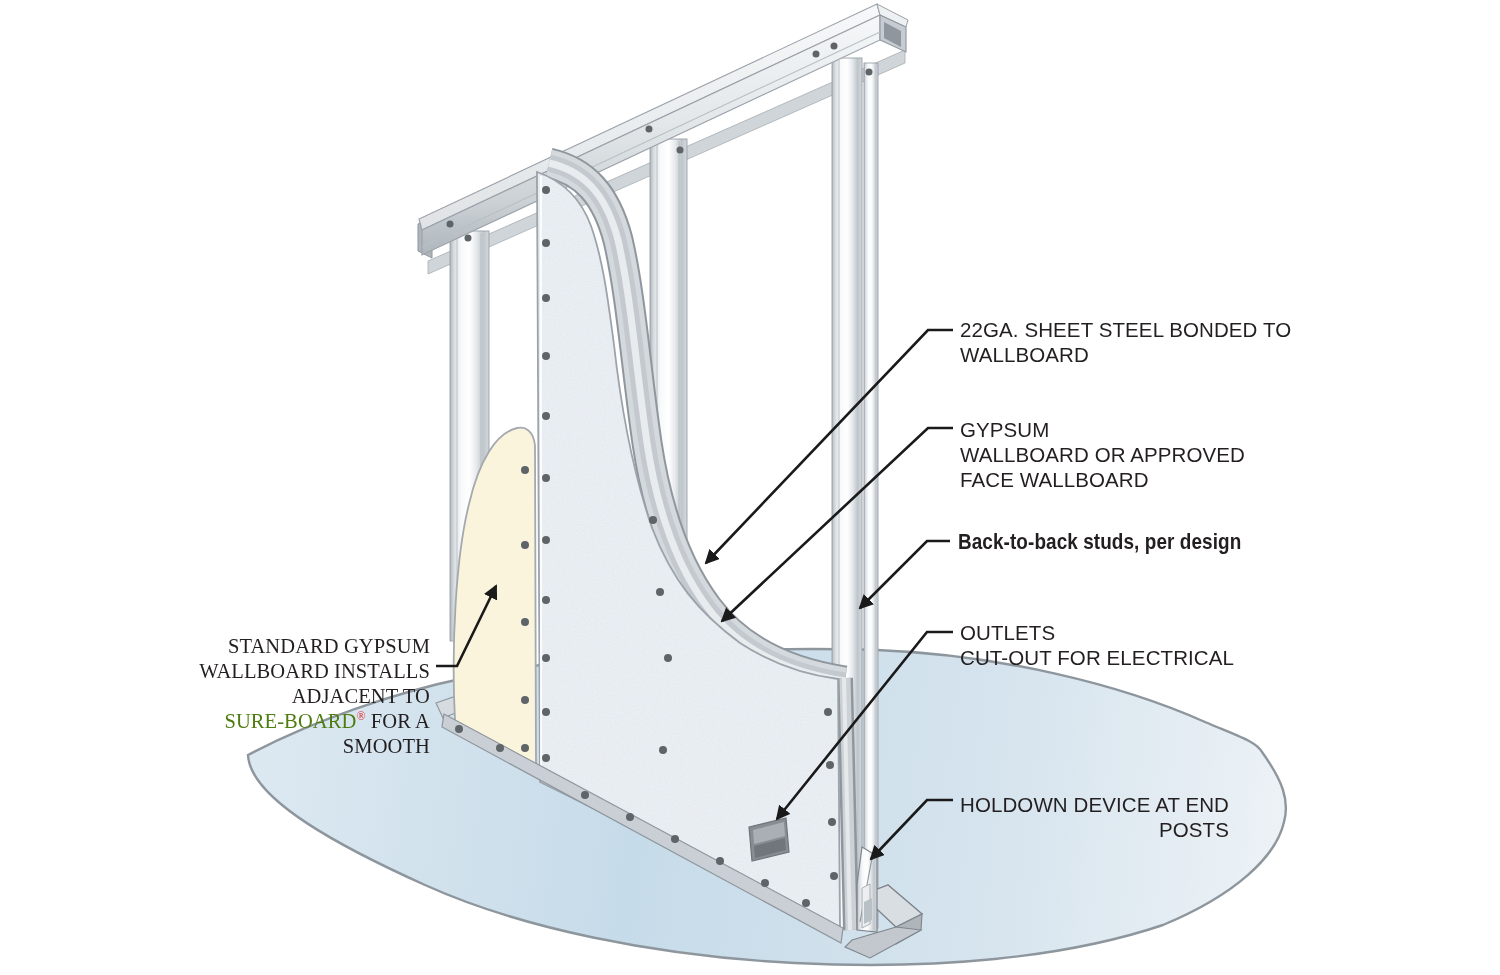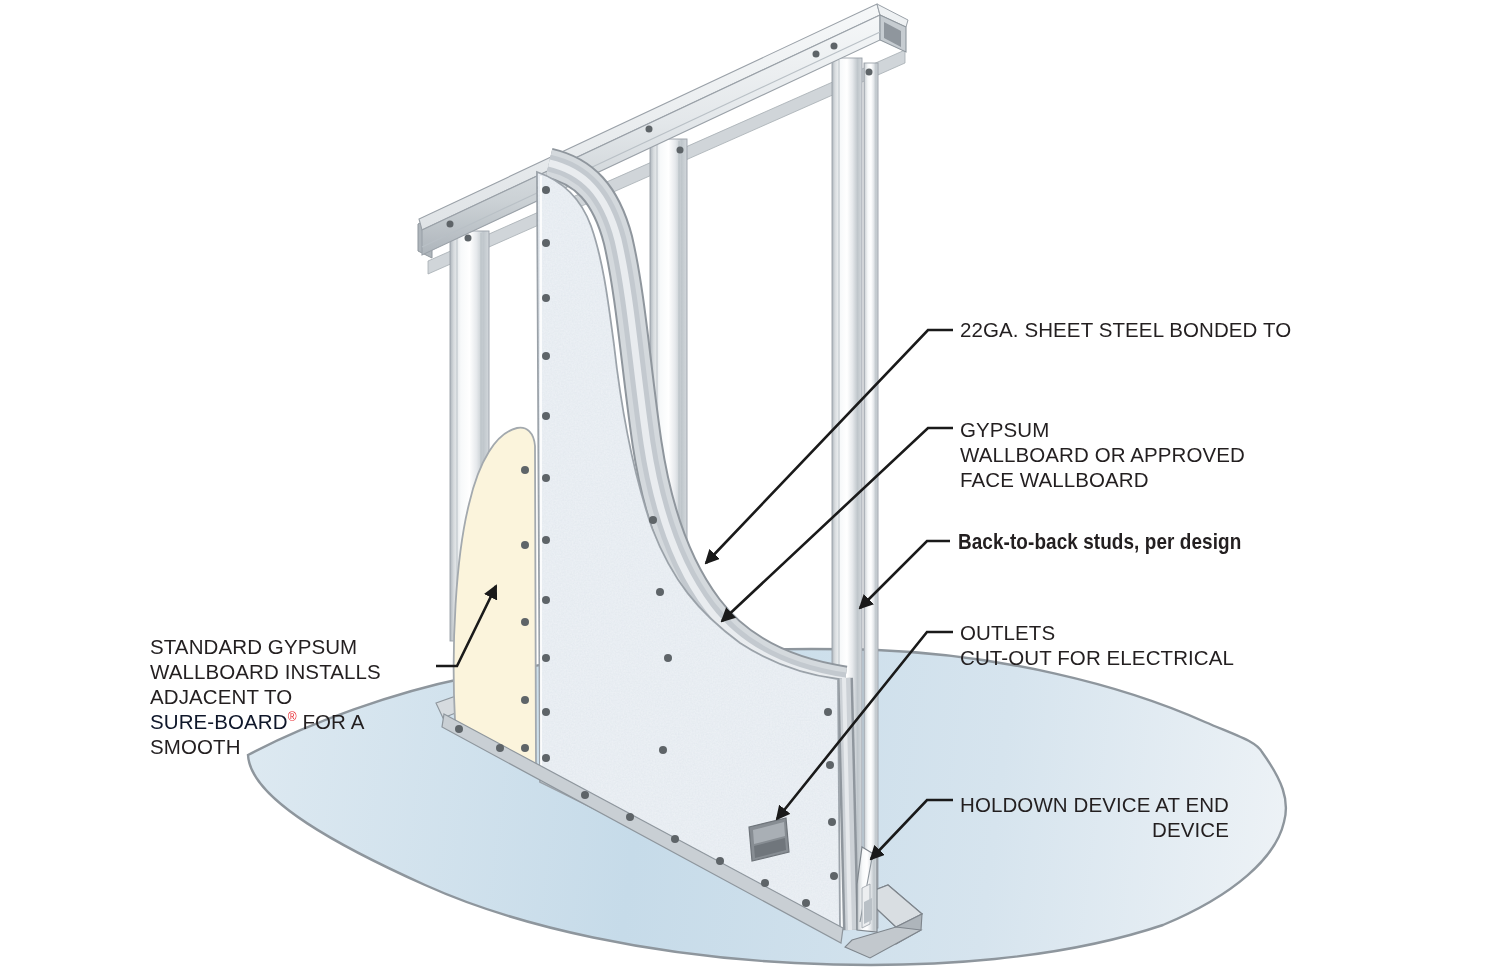--- a/index.html
+++ b/index.html
@@ -202,6 +202,7 @@
 
   <div class="callout right" style="left:960px;top:317px;">
     <span class="ln">22GA. SHEET STEEL BONDED TO</span>
+    <span class="ln">WALLBOARD</span>
   </div>
 
   <div class="callout right" style="left:960px;top:417px;">

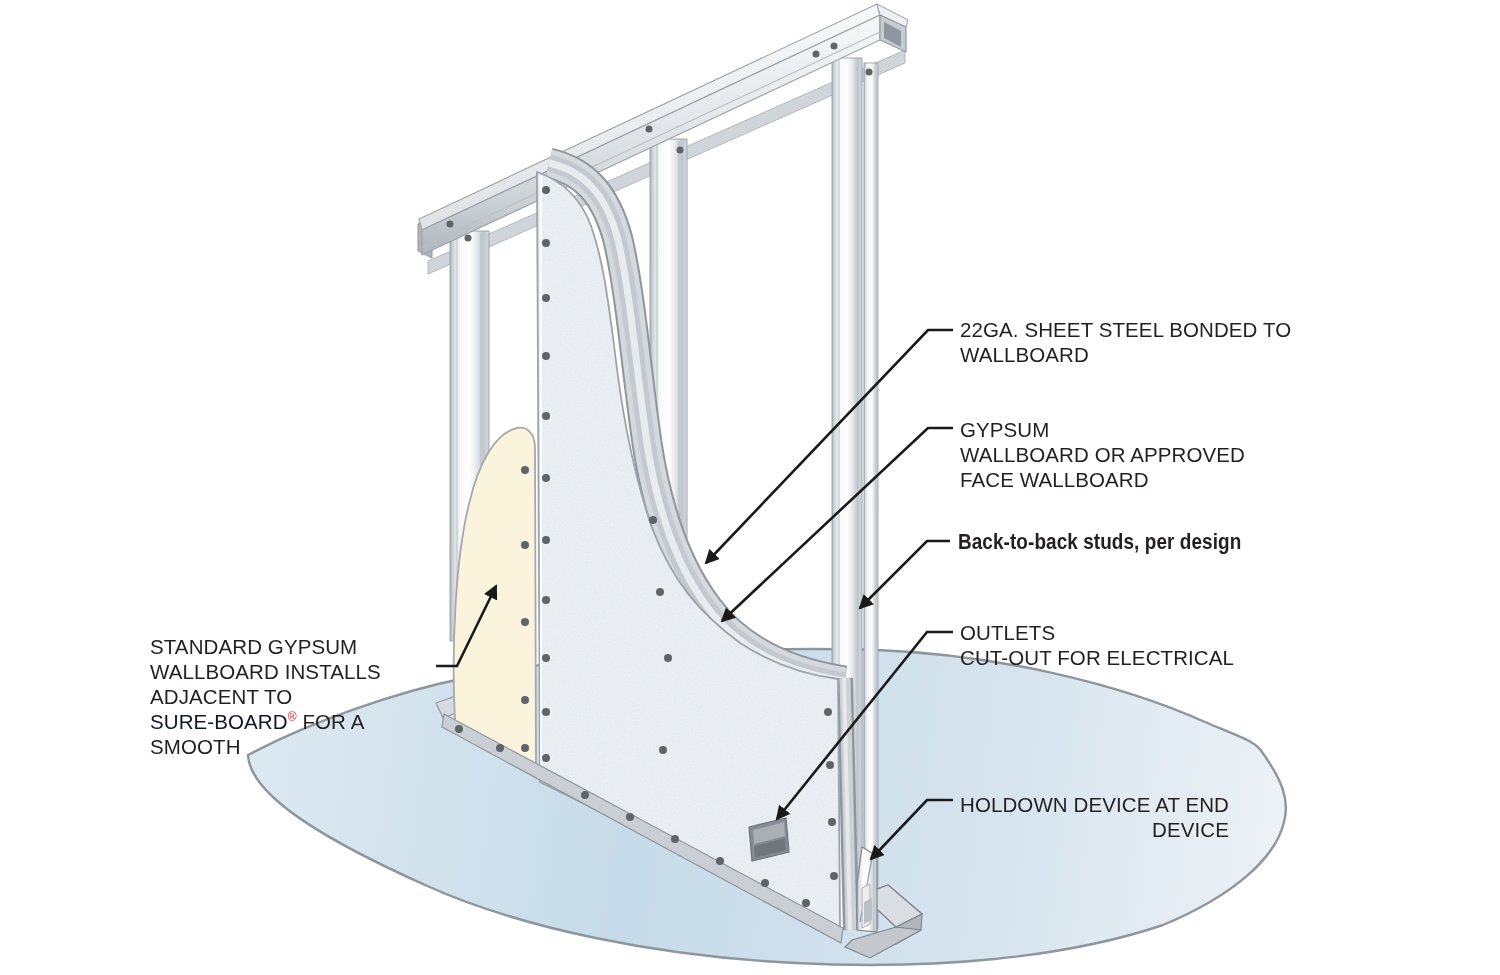--- a/index.html
+++ b/index.html
@@ -9,7 +9,7 @@
   .callout{position:absolute;font-size:20.5px;line-height:25px;letter-spacing:0.1px;
            color:#231f20;white-space:nowrap;}
   .callout.right{text-align:left;}
-  .callout.left{text-align:left;}
+  .callout.left{text-align:right;font-family:Liberation Serif, serif;}
   .callout .ln{display:block;}
   .condensed{font-weight:bold;font-size:22px;transform:scaleX(0.86);transform-origin:left center;}
   .brand{color:#0f172a;}

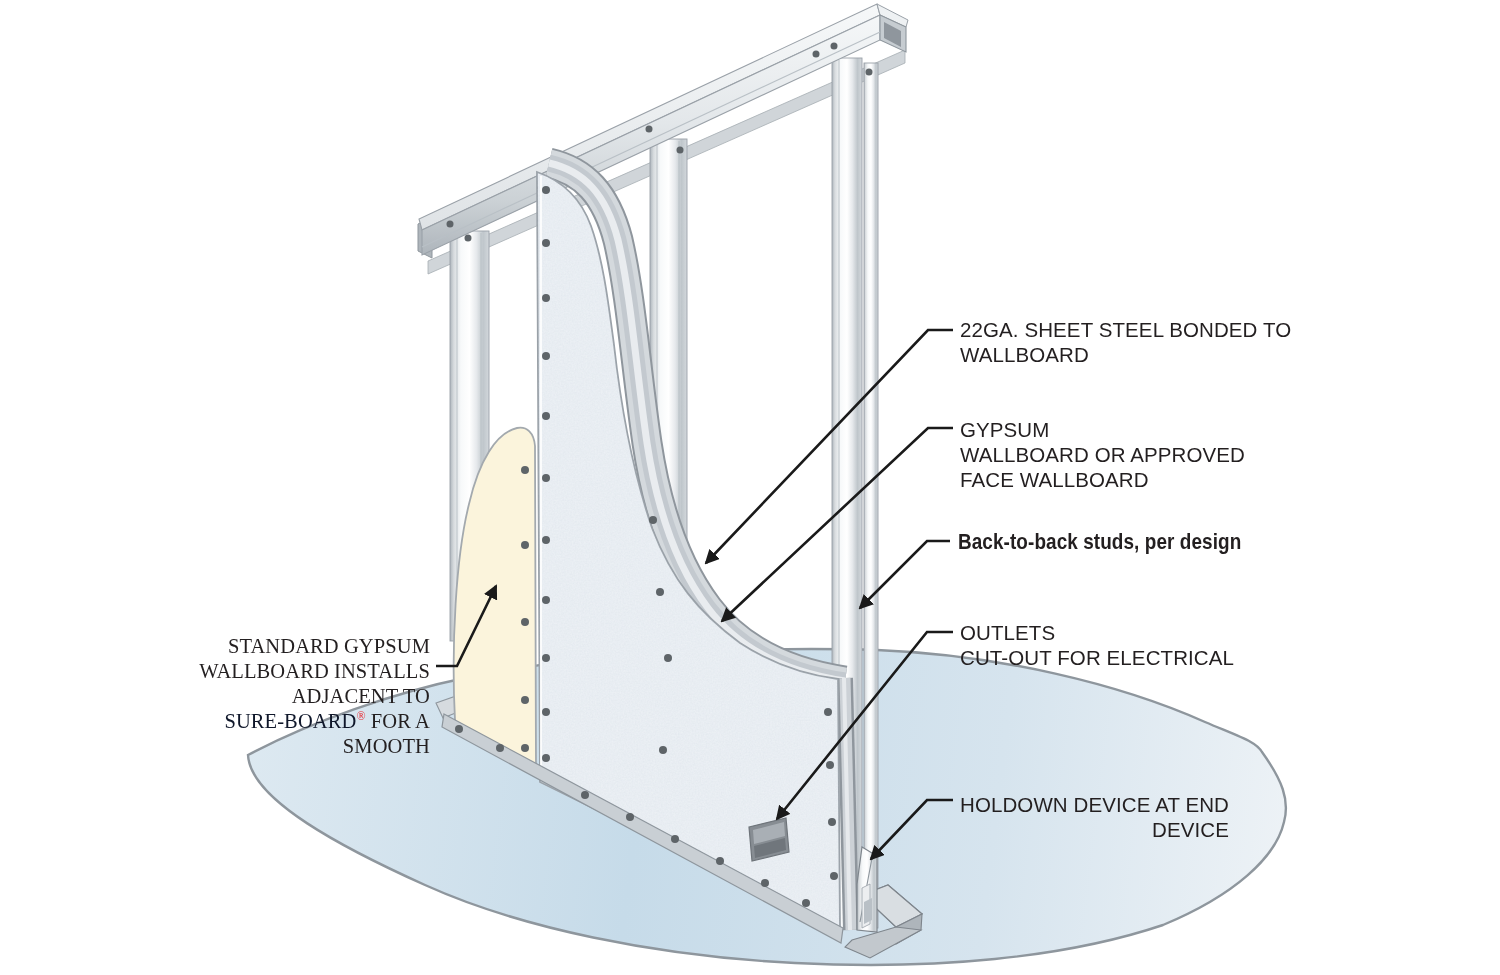--- a/index.html
+++ b/index.html
@@ -12,7 +12,7 @@
   .callout.left{text-align:right;font-family:Liberation Serif, serif;}
   .callout .ln{display:block;}
   .condensed{font-weight:bold;font-size:22px;transform:scaleX(0.86);transform-origin:left center;}
-  .brand{color:#0f172a;}
+  .brand{color:#4d7c0f;}
   .regmark{color:#e8272f;font-size:12px;vertical-align:super;line-height:0;}
 </style>
 </head>

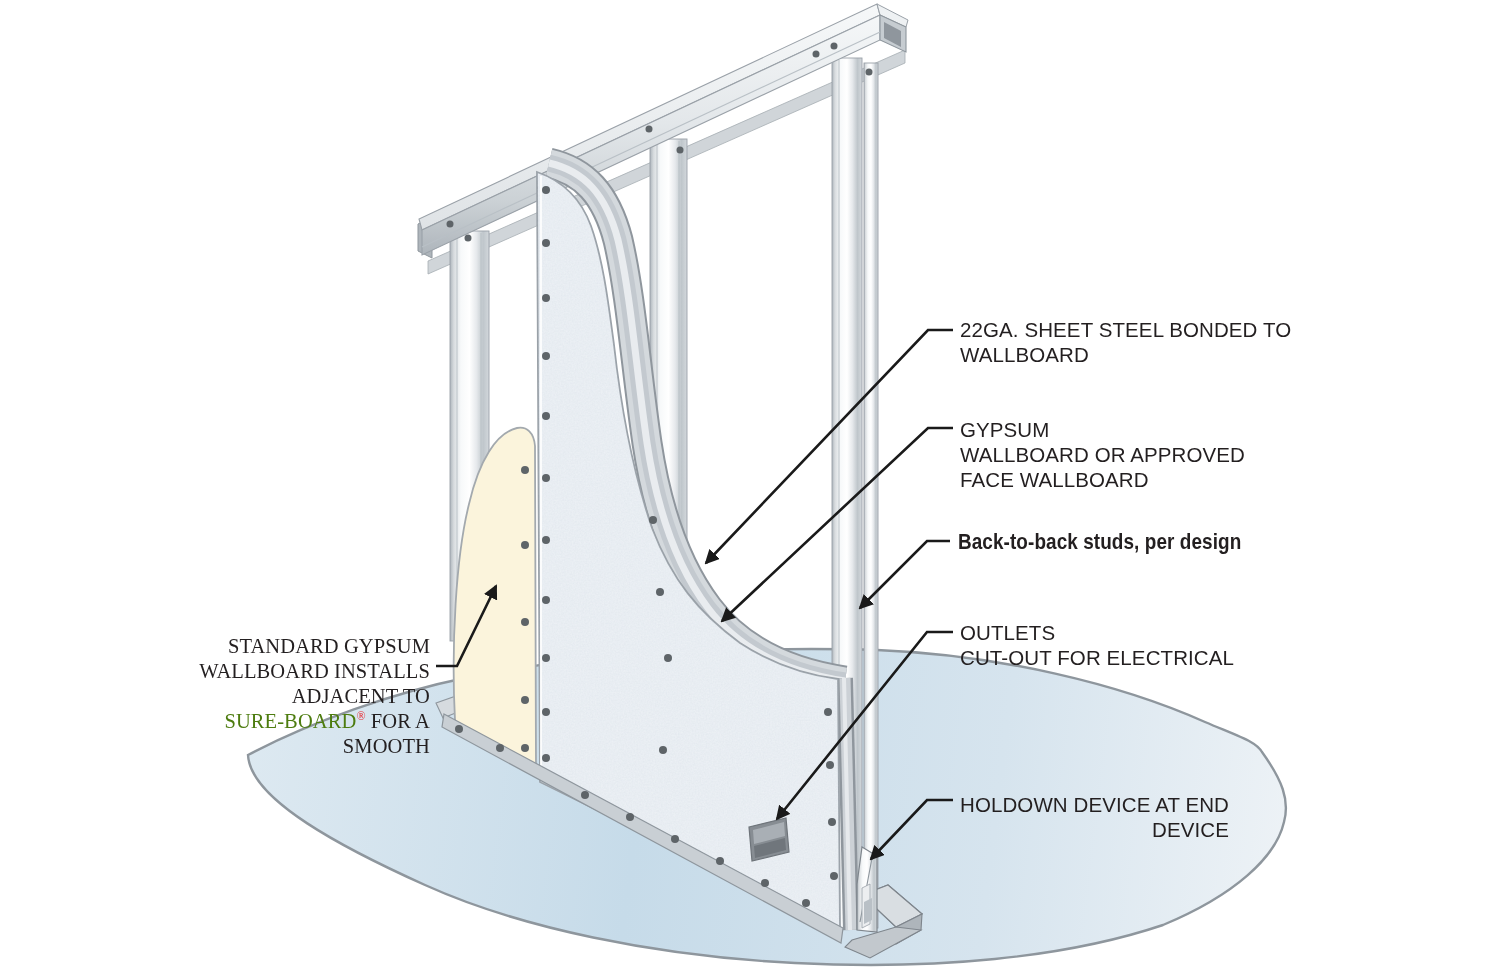--- a/index.html
+++ b/index.html
@@ -222,7 +222,7 @@
 
   <div class="callout right" style="left:960px;top:792px;text-align:right;">
     <span class="ln">HOLDOWN DEVICE AT END</span>
-    <span class="ln">DEVICE</span>
+    <span class="ln">POSTS</span>
   </div>
 
   <div class="callout left" style="left:150px;top:634px;width:280px;">

